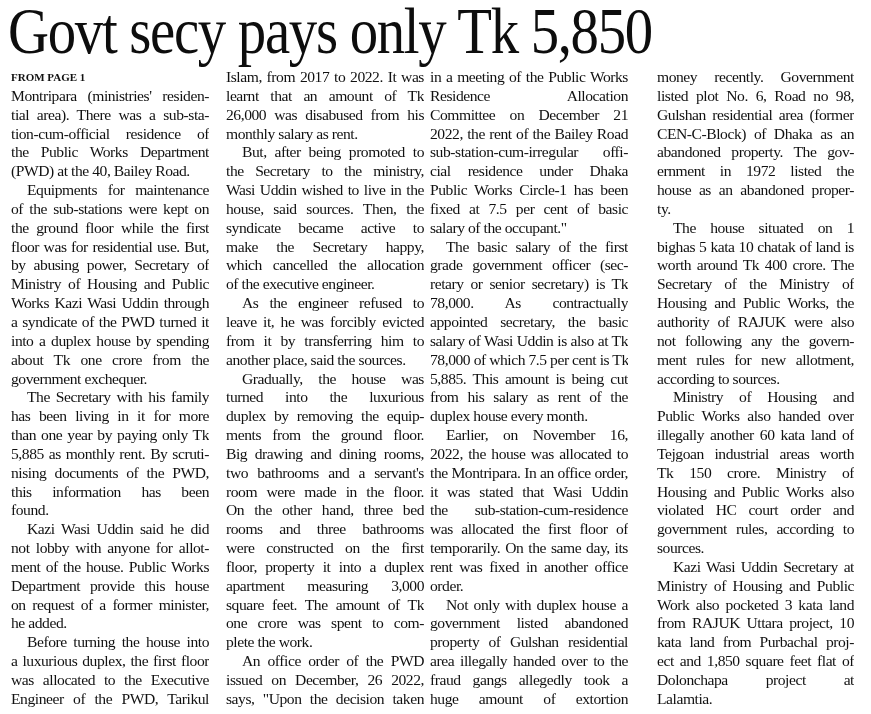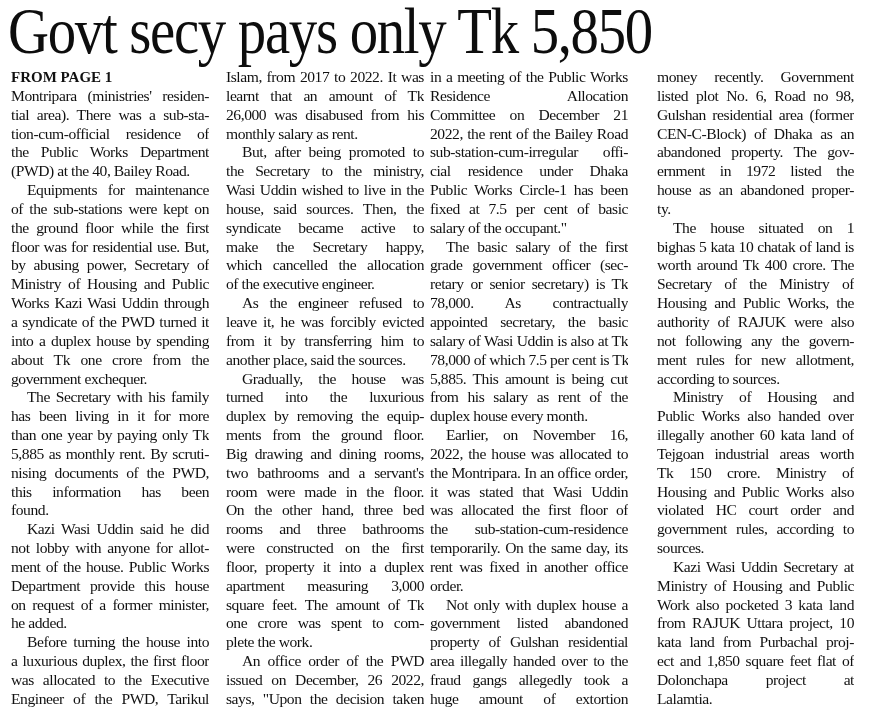--- a/index.html
+++ b/index.html
@@ -10,7 +10,7 @@
   .ln{display:block;height:18.85px;line-height:18.85px;font-family:"Liberation Serif",serif;font-size:15.6px;white-space:nowrap;text-align:justify;text-align-last:justify;overflow:hidden;letter-spacing:-0.45px;}
   .ln.last{text-align-last:left;}
   .ln.ind{text-indent:16px;}
-  .kicker{font-weight:bold;font-size:15px;letter-spacing:0;text-align-last:left;}
+  .kicker{font-weight:bold;font-size:11px;letter-spacing:0;text-align-last:left;}
 </style>
 </head>
 <body>

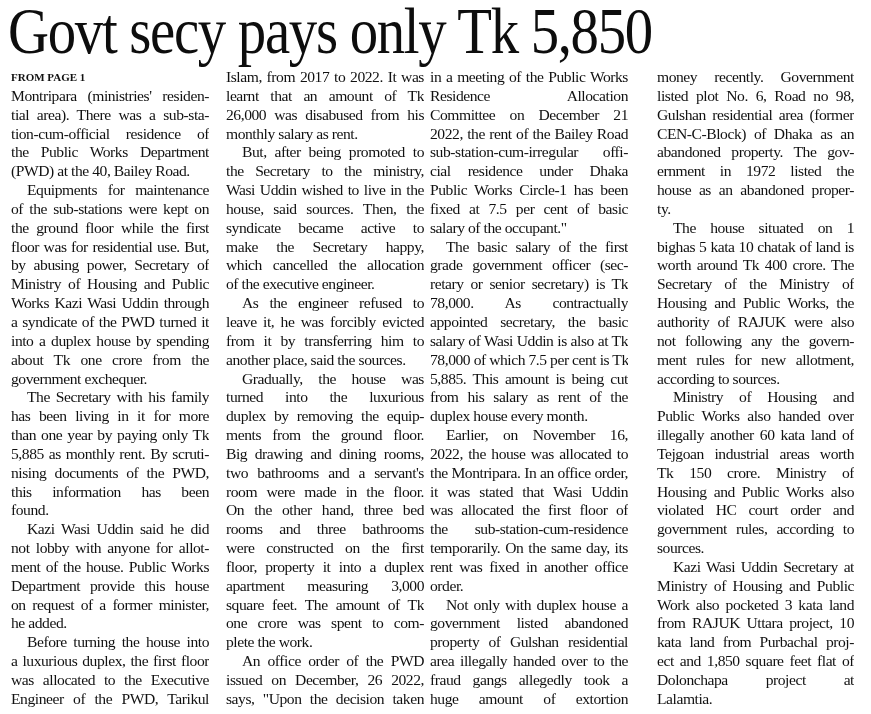--- a/index.html
+++ b/index.html
@@ -113,8 +113,8 @@
     <span class="ln">2022, the house was allocated to</span>
     <span class="ln">the Montripara. In an office order,</span>
     <span class="ln">it was stated that Wasi Uddin</span>
+    <span class="ln">the sub-station-cum-residence</span>
     <span class="ln">was allocated the first floor of</span>
-    <span class="ln">the sub-station-cum-residence</span>
     <span class="ln">temporarily. On the same day, its</span>
     <span class="ln">rent was fixed in another office</span>
     <span class="ln last">order.</span>

